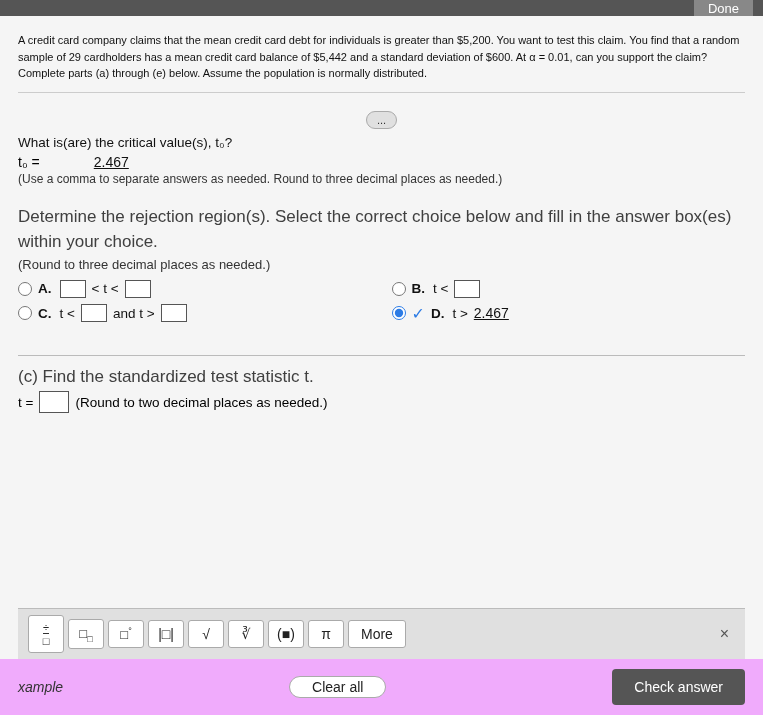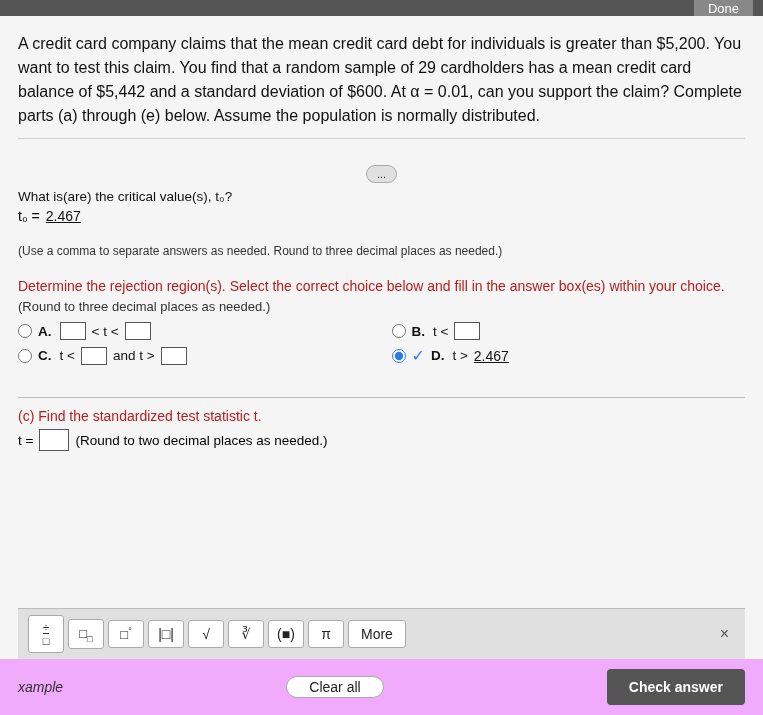--- a/index.html
+++ b/index.html
@@ -40,10 +40,10 @@
     }
 
     .problem-text {
-      font-size: 16px;
+      font-size: 11px;
       color: #111;
       line-height: 1.5;
-      margin-bottom: 20px;
+      margin-bottom: 12px;
       border-bottom: 1px solid #ccc;
       padding-bottom: 10px;
     }

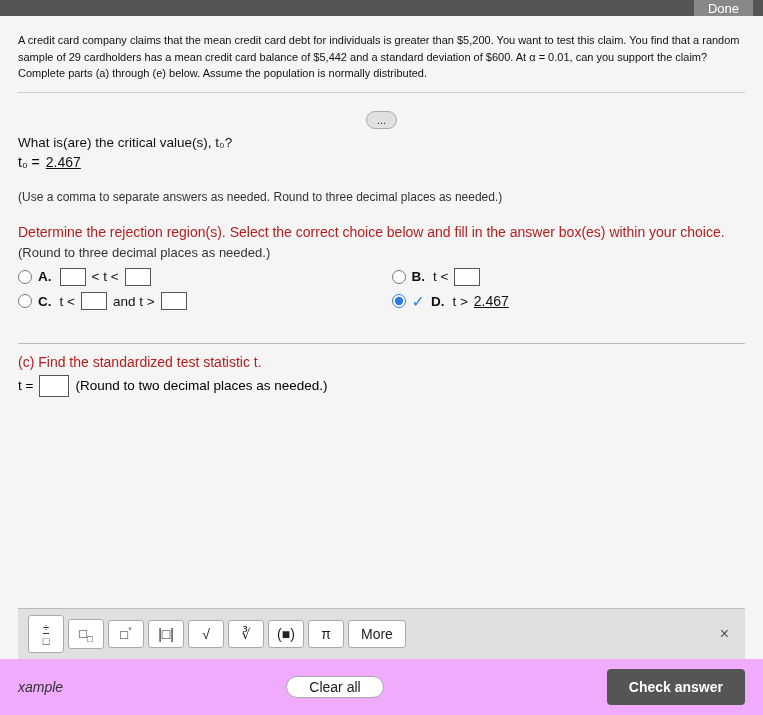--- a/index.html
+++ b/index.html
@@ -73,7 +73,8 @@
     .answer-row {
       display: flex;
       align-items: baseline;
-      margin-bottom: 20px;
+      margin-bottom: 2px;
+      gap: 48px;
     }
 
     .t0-label {

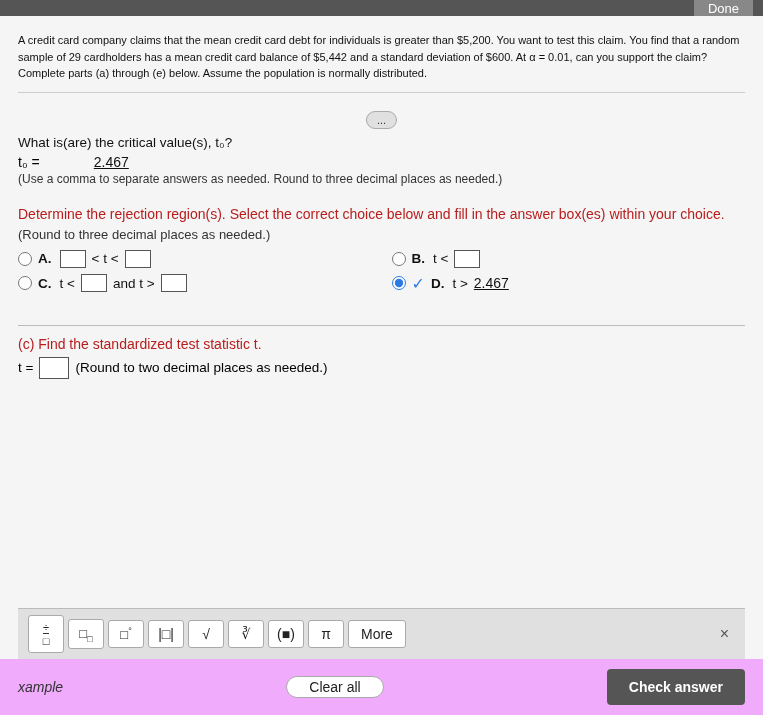--- a/index.html
+++ b/index.html
@@ -96,8 +96,8 @@
     }
 
     .determine-text {
-      font-size: 14px;
-      color: #b91c1c;
+      font-size: 17px;
+      color: #404040;
       margin-bottom: 2px;
       line-height: 1.5;
     }

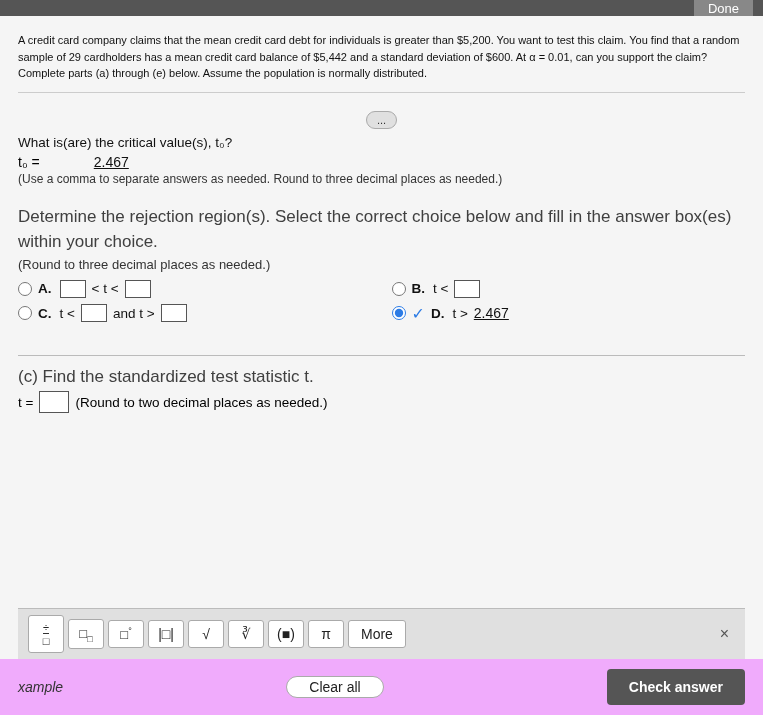--- a/index.html
+++ b/index.html
@@ -253,7 +253,7 @@
       padding: 10px 22px;
       font-size: 14px;
       cursor: pointer;
-      font-weight: bold;
+      font-weight: normal;
       text-align: right;
     }
   </style>

